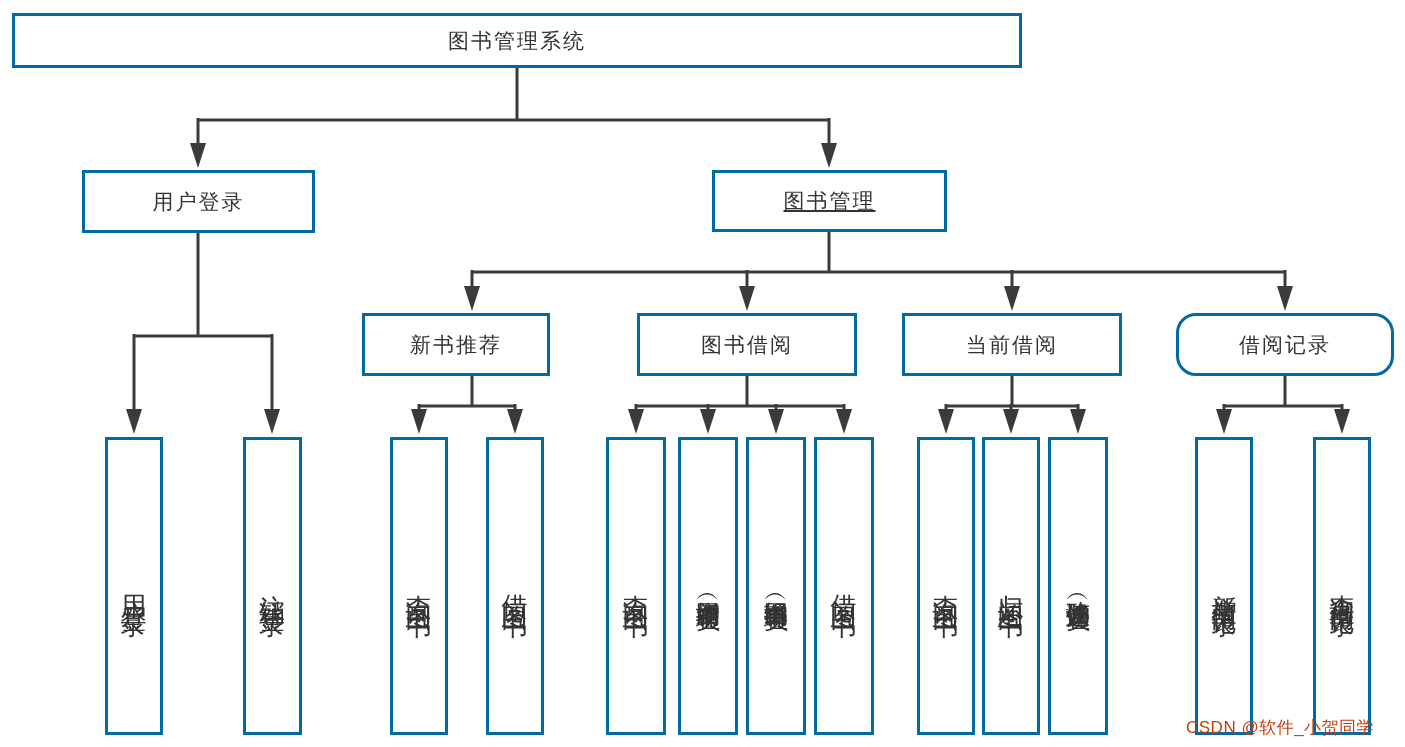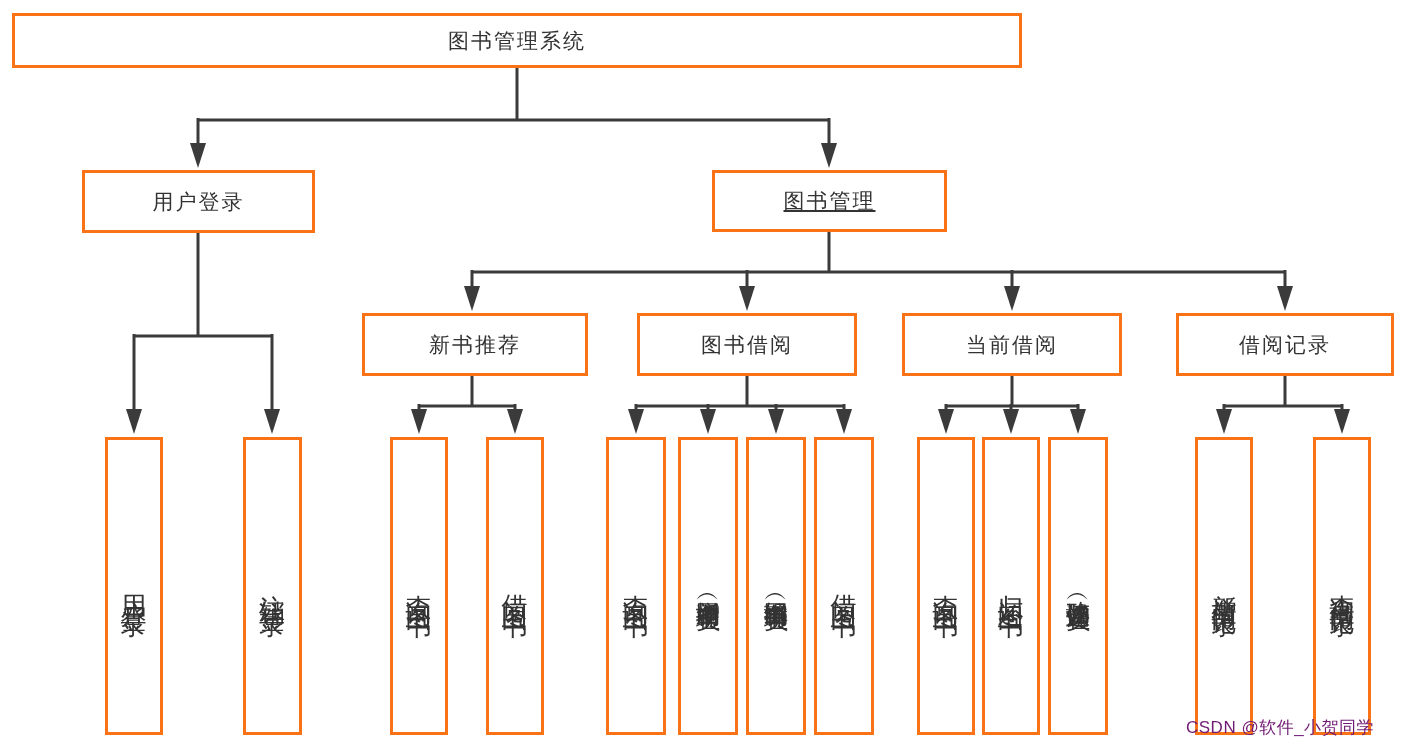--- a/index.html
+++ b/index.html
@@ -33,7 +33,7 @@
     position: absolute;
     box-sizing: border-box;
     background: #ffffff;
-    border: 3px solid #f97316;
+    border: 3px solid #0369a1;
     color: #333333;
     display: flex;
     align-items: center;

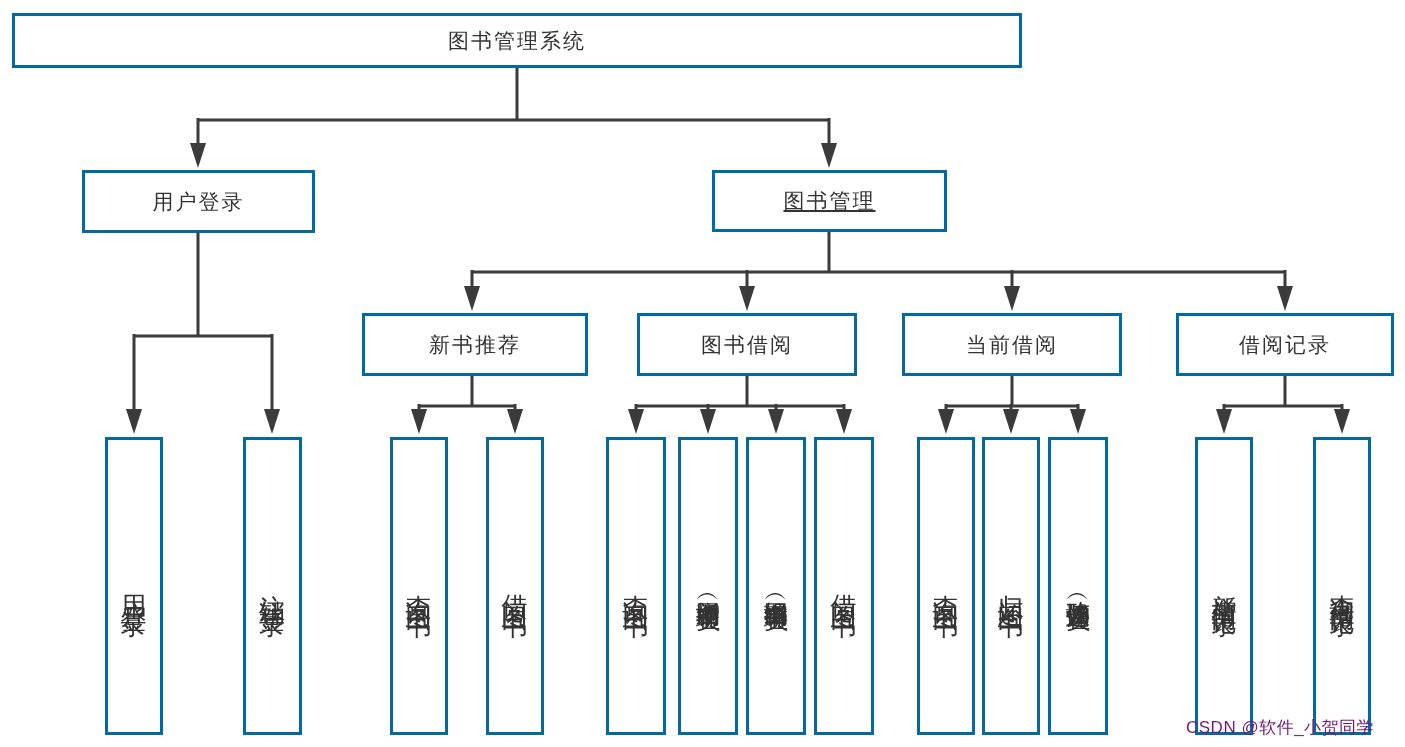--- a/index.html
+++ b/index.html
@@ -136,7 +136,7 @@
     <span>图书管理</span>
   </div>
 
-  <div class="node h-node" style="left:362px; top:313px; width:226px; height:63px;align-items:center;">
+  <div class="node h-node" style="left:362px; top:313px; width:188px; height:63px;align-items:center;">
     <span>新书推荐</span>
   </div>
   <div class="node h-node" style="left:637px; top:313px; width:220px; height:63px;justify-content:center;">

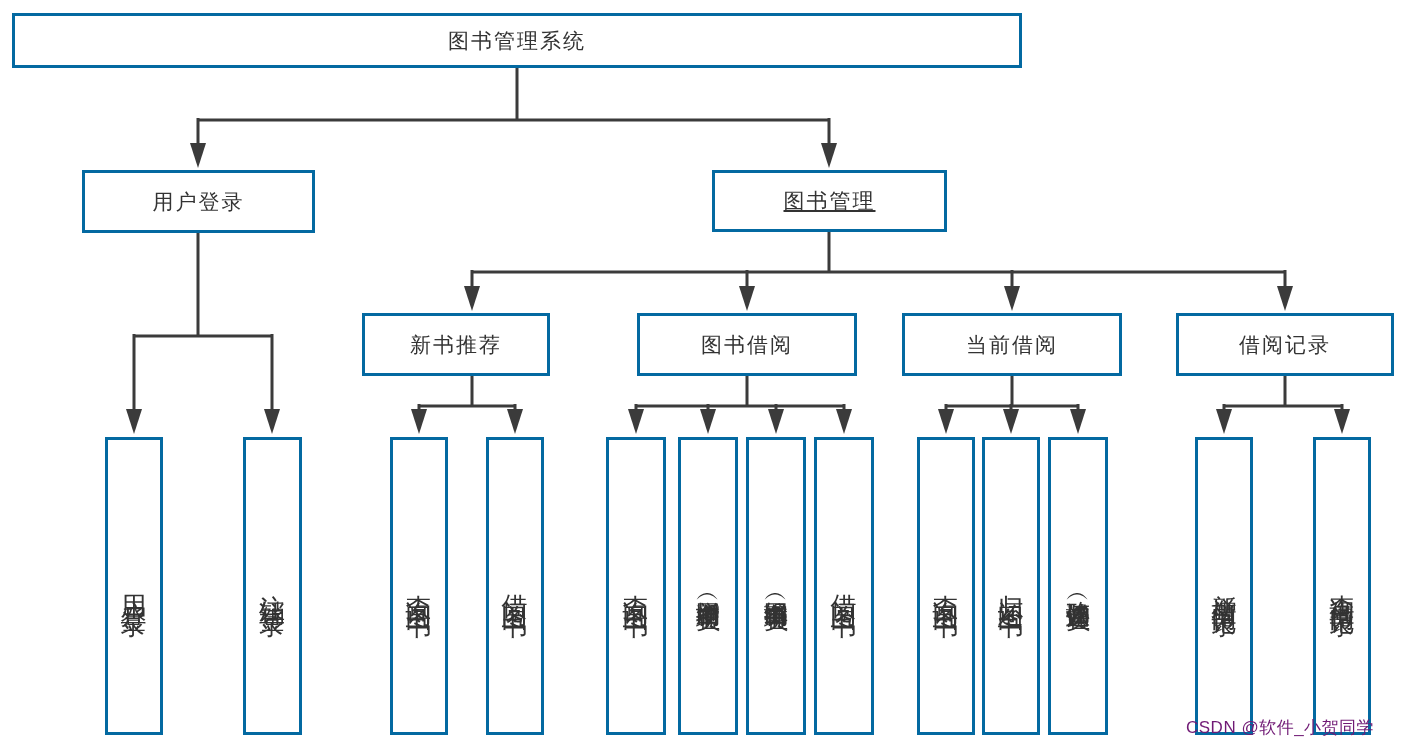--- a/index.html
+++ b/index.html
@@ -145,7 +145,7 @@
   <div class="node h-node" style="left:902px; top:313px; width:220px; height:63px;">
     <span>当前借阅</span>
   </div>
-  <div class="node h-node" style="left:1176px; top:313px; width:218px; height:63px;">
+  <div class="node h-node" style="left:1176px; top:313px; width:218px; height:63px;border-radius:20px;">
     <span>借阅记录</span>
   </div>
 

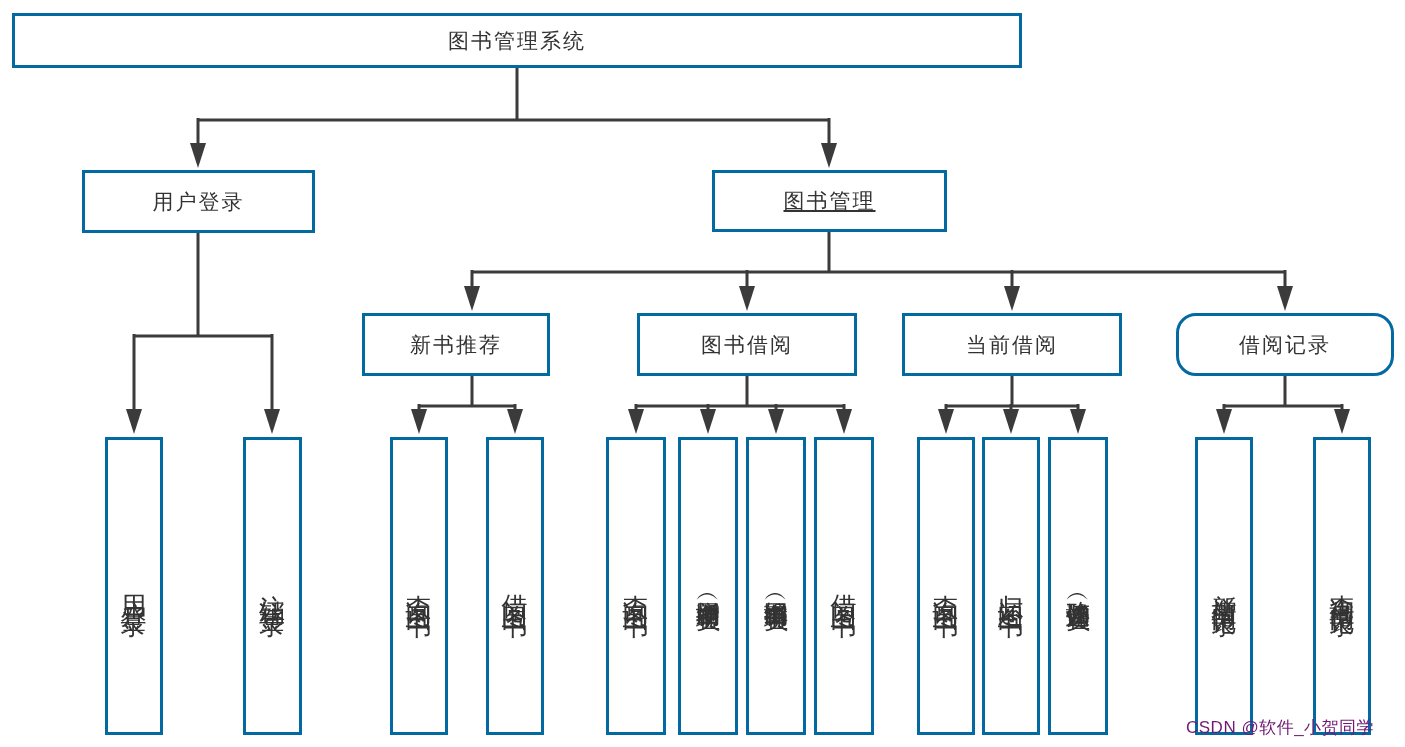--- a/index.html
+++ b/index.html
@@ -65,7 +65,7 @@
     top: 716px;
     width: 212px;
     font-size: 17px;
-    color: #701a75;
+    color: #c2410c;
     letter-spacing: 0.5px;
     white-space: nowrap;
   }

